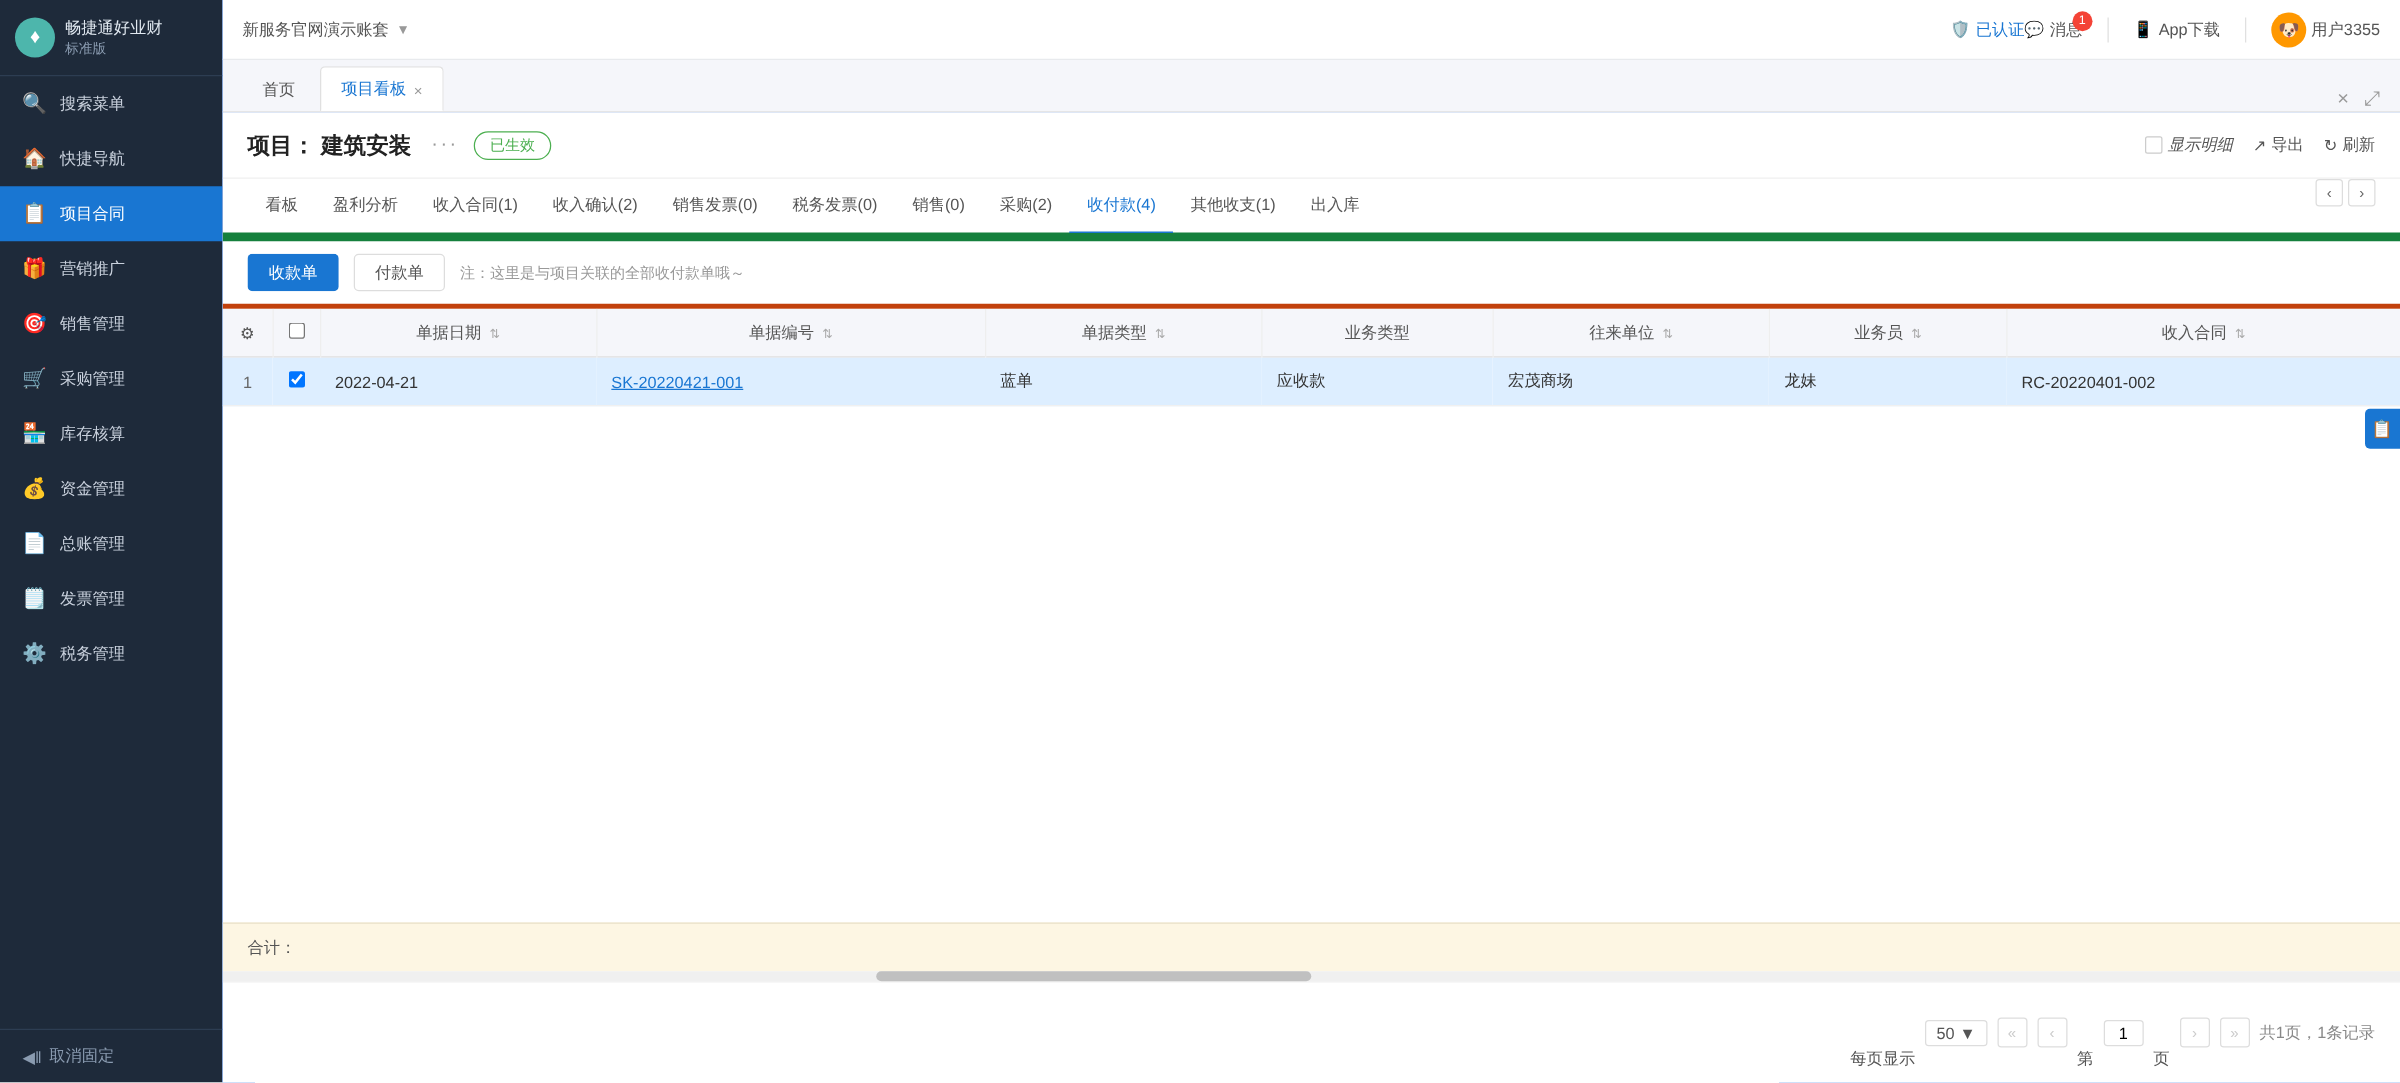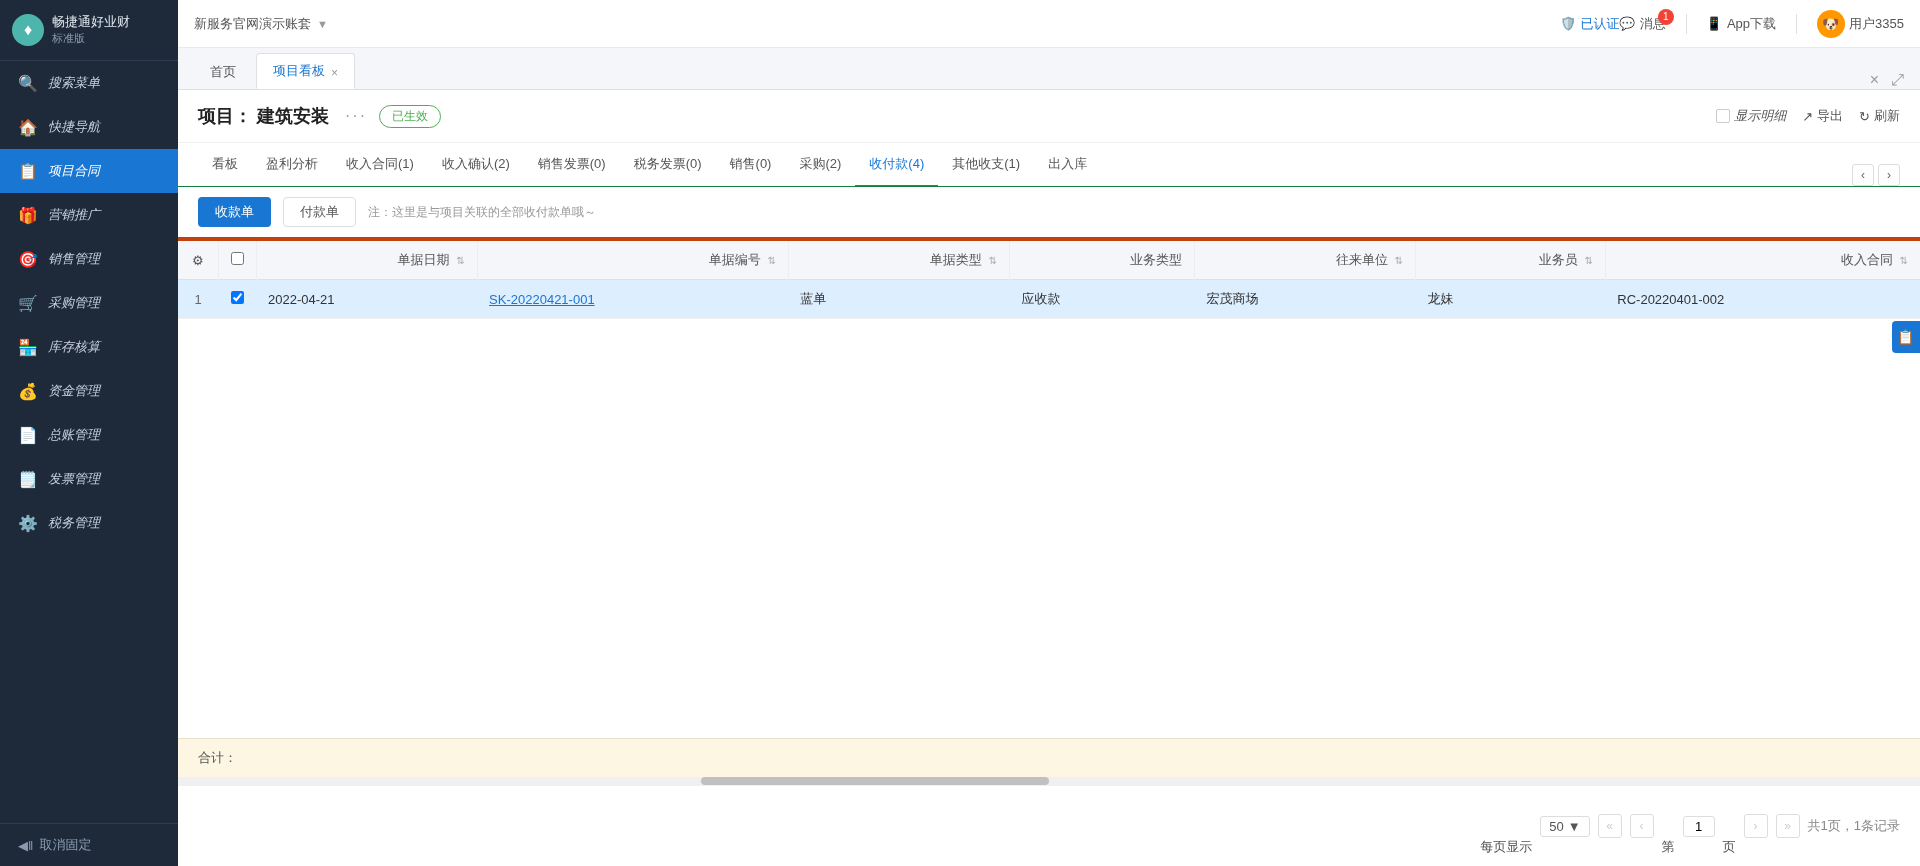--- a/index.html
+++ b/index.html
@@ -44,7 +44,7 @@
     }
     .sidebar-nav-item.active { background: #1976d2; color: #fff; }
     .sidebar-nav-item .nav-icon { width: 20px; height: 20px; margin-right: 10px; display: flex; align-items: center; justify-content: center; font-size: 16px; flex-shrink: 0; }
-    .sidebar-nav-item .nav-label { font-size: 13px; font-style: italic; }
+    .sidebar-nav-item .nav-label { font-size: 13px; }
     .sidebar-footer {
       padding: 12px 18px;
       border-top: 1px solid #2d3d52;

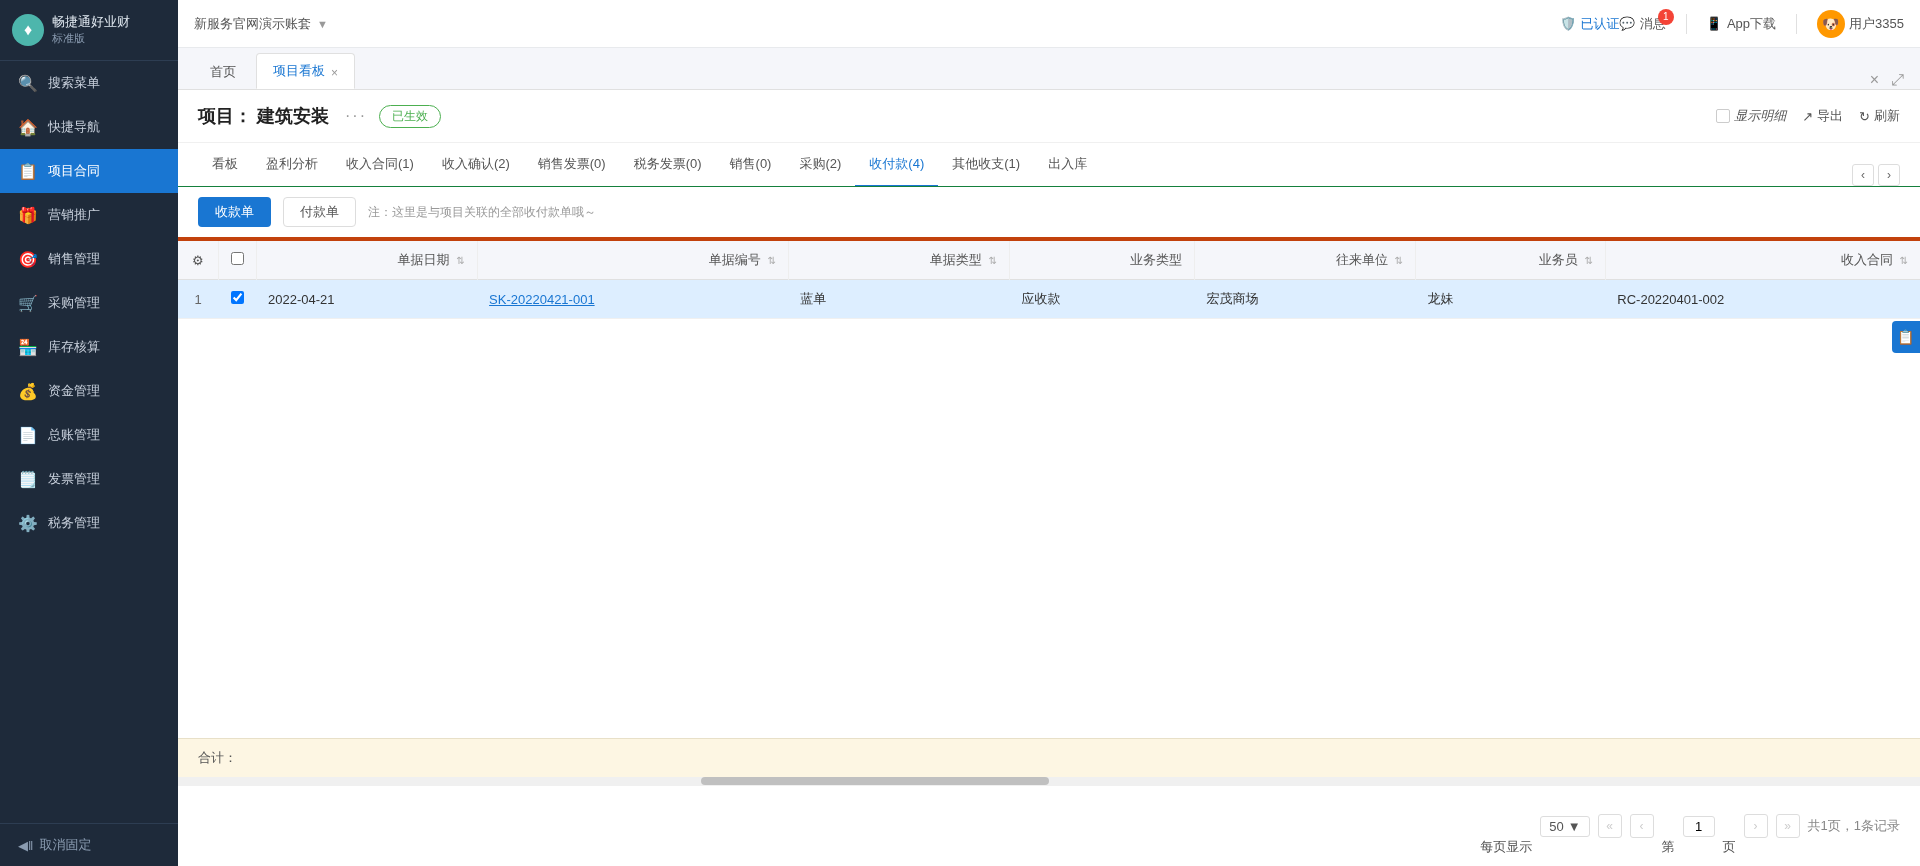--- a/index.html
+++ b/index.html
@@ -210,9 +210,9 @@
     
     .sub-nav {
       display: flex;
-      align-items: flex-end;
+      align-items: flex-start;
       padding: 0 20px;
-      border-bottom: 1px solid #15803d;
+      border-bottom: 7px solid #15803d;
       flex-shrink: 0;
       overflow-x: auto;
     }

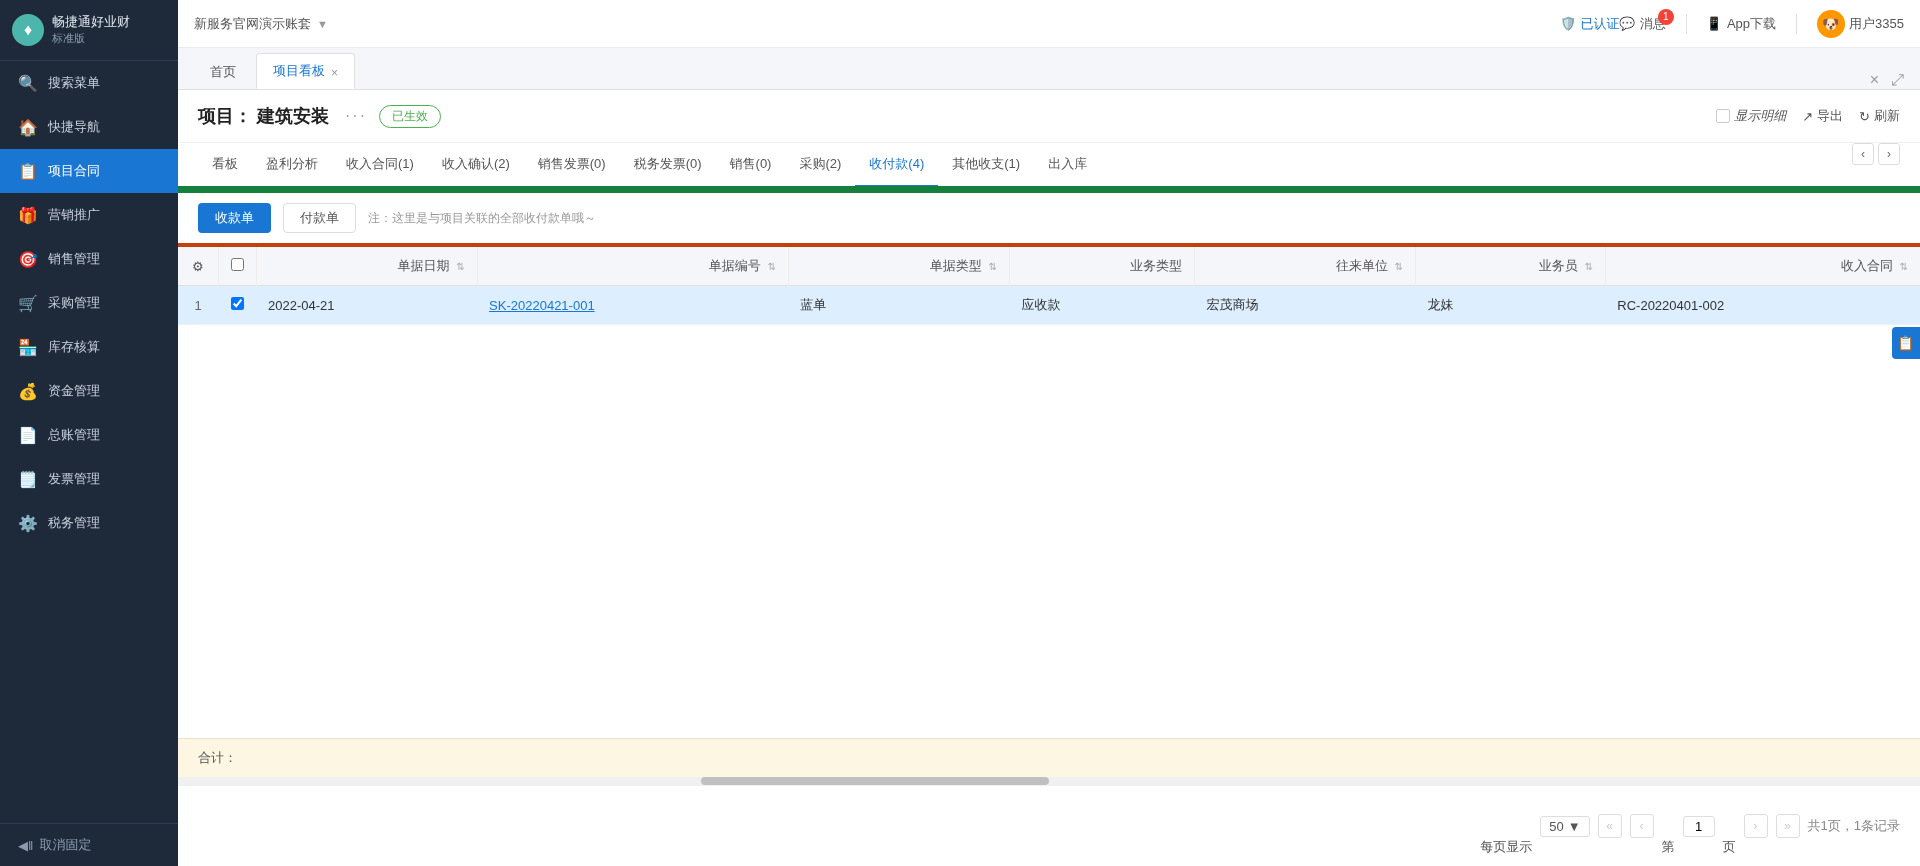--- a/index.html
+++ b/index.html
@@ -289,7 +289,7 @@
     }
     thead th {
       padding: 10px 12px;
-      text-align: right;
+      text-align: center;
       color: #555;
       font-weight: 500;
       white-space: nowrap;

